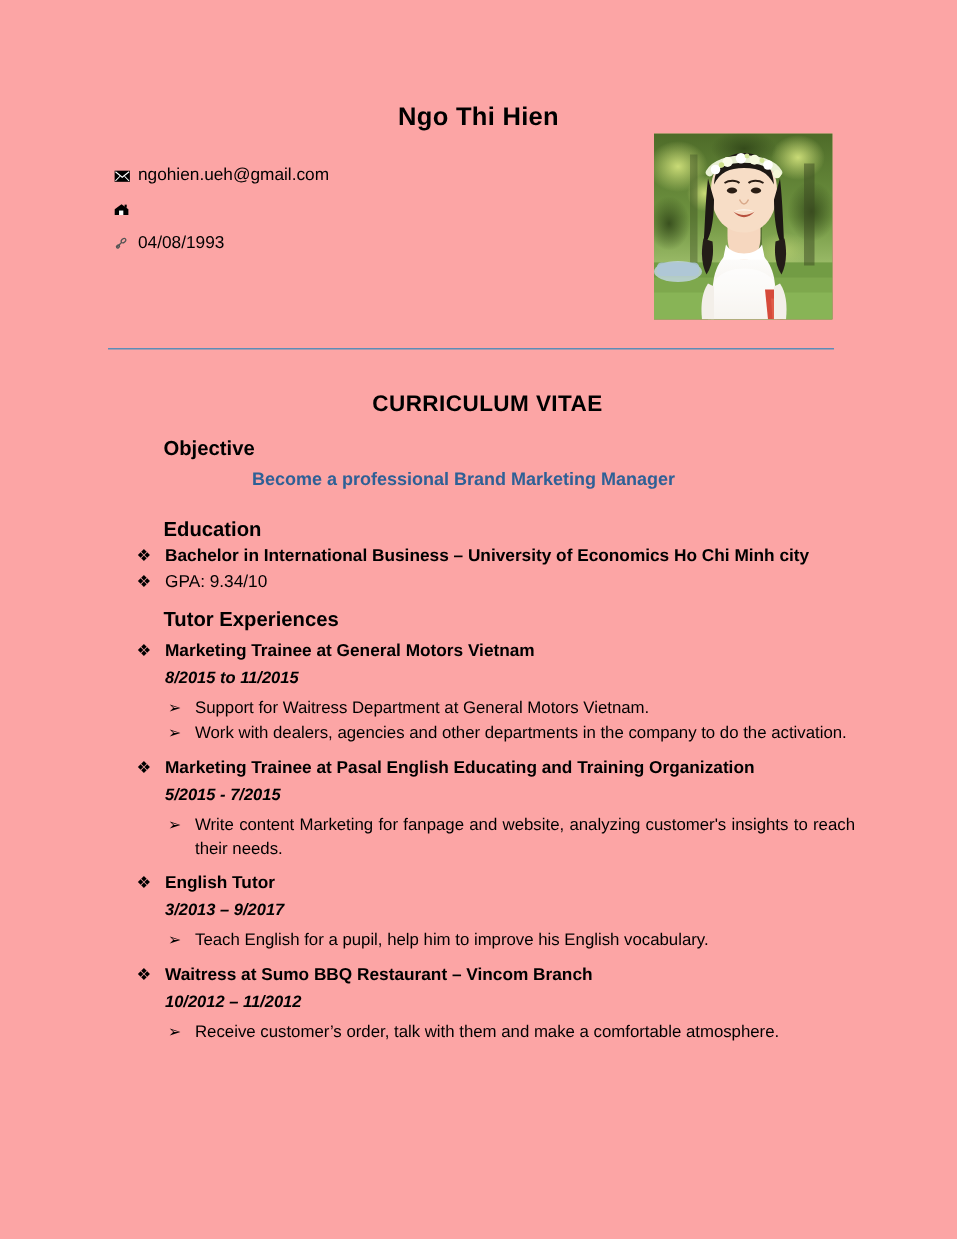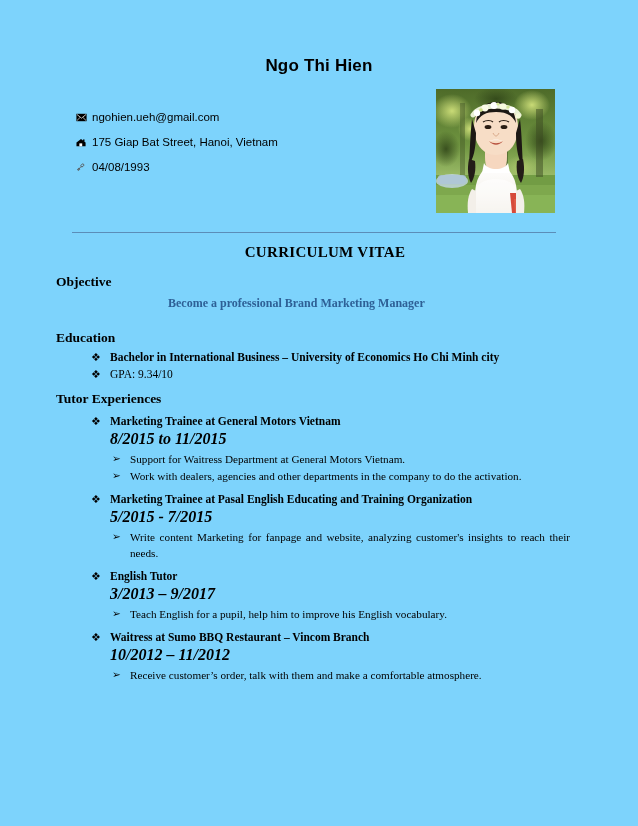--- a/index.html
+++ b/index.html
@@ -20,8 +20,8 @@
     position: relative;
     width: 638px;
     height: 826px;
-    background: #7dd3fc;
-    padding: 4px;
+    background: #fca5a5;
+    padding: 16px;
     box-sizing: border-box;
   }
 

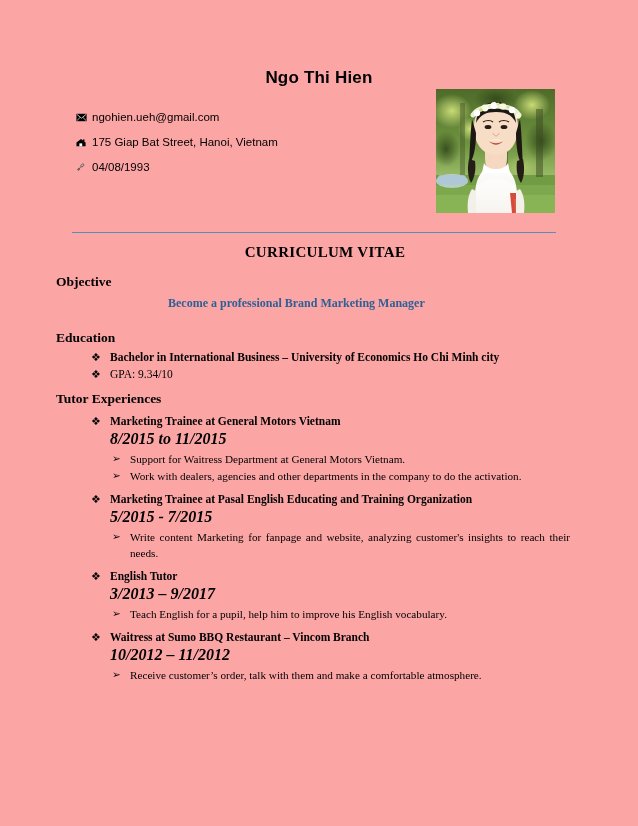--- a/index.html
+++ b/index.html
@@ -225,7 +225,6 @@
           <rect x="4.3" y="6.6" width="3.6" height="3.8" fill="#fff"></rect>
         </svg>
       </span>
-      <span class="contact-text">175 Giap Bat Street, Hanoi, Vietnam</span>
     </div>
 
     <div class="contact-row">

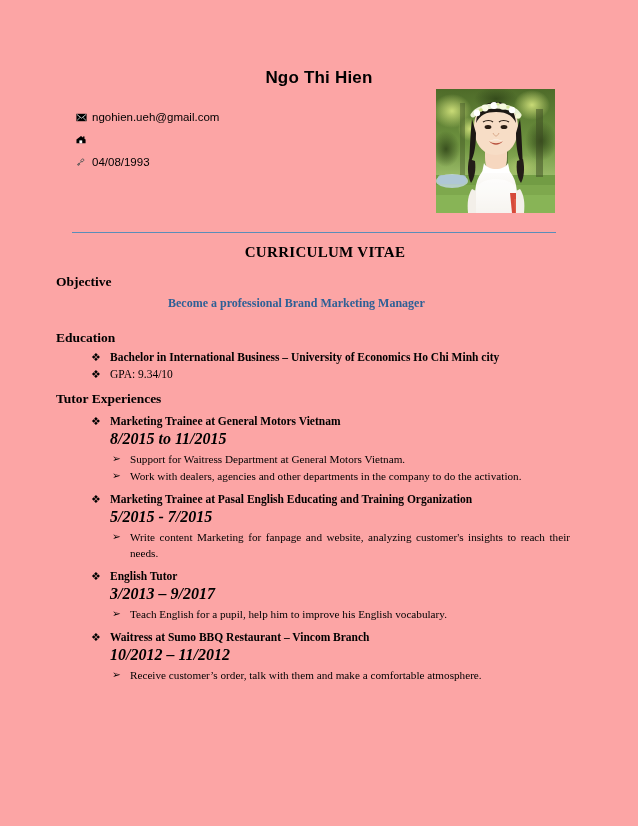--- a/index.html
+++ b/index.html
@@ -94,9 +94,8 @@
   .body-area {
     position: absolute;
     left: 0;
-    top: 244px;
+    top: 261px;
     width: 638px;
-    font-family: Liberation Serif, serif;
   }
 
   .cv-title {

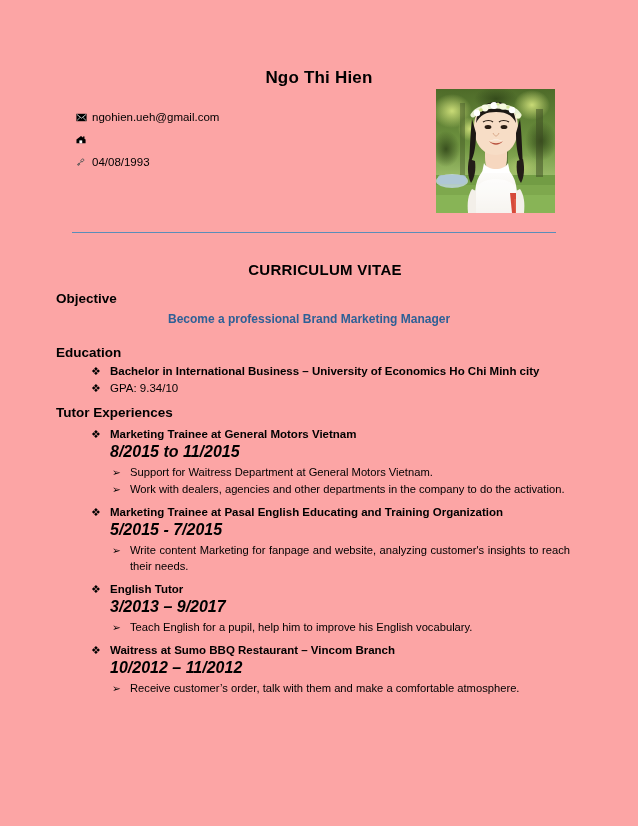--- a/index.html
+++ b/index.html
@@ -110,7 +110,7 @@
   .section-heading {
     font-size: 13.5px;
     font-weight: bold;
-    margin: 0 0 6px 56px;
+    margin: 0 0 6px 109px;
   }
   .section-heading.tight { margin-bottom: 4px; }
 

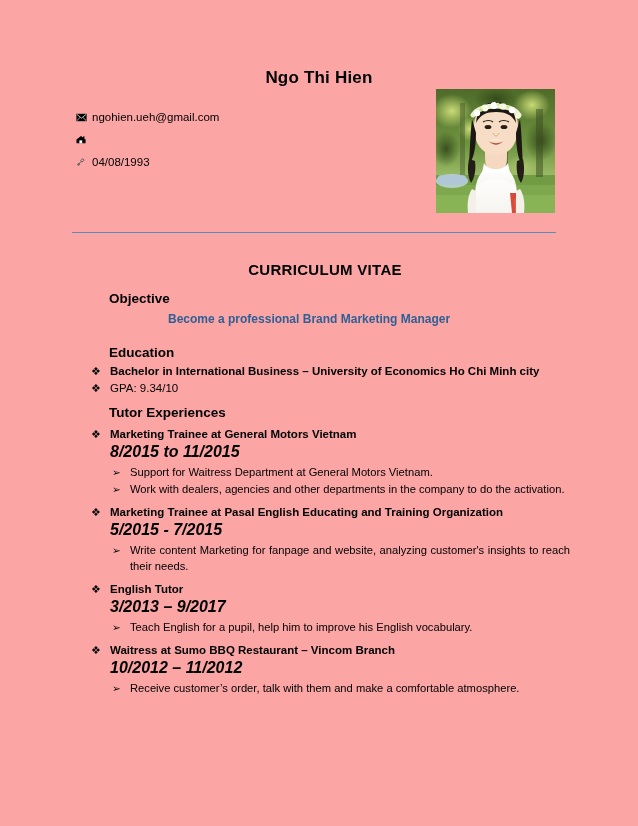--- a/index.html
+++ b/index.html
@@ -161,7 +161,7 @@
   }
 
   .exp-date {
-    font-size: 16px;
+    font-size: 11px;
     font-weight: bold;
     font-style: italic;
     line-height: 16px;

